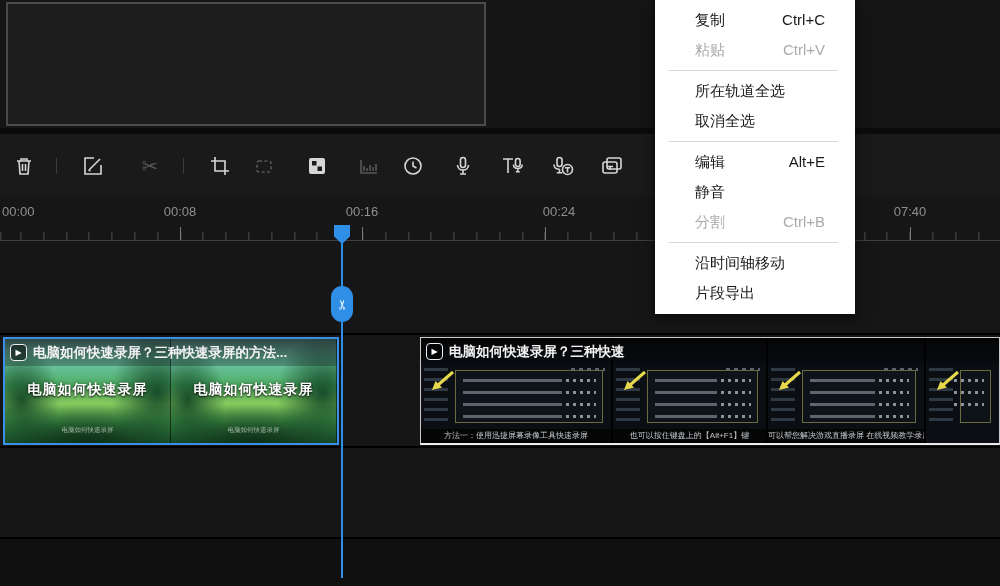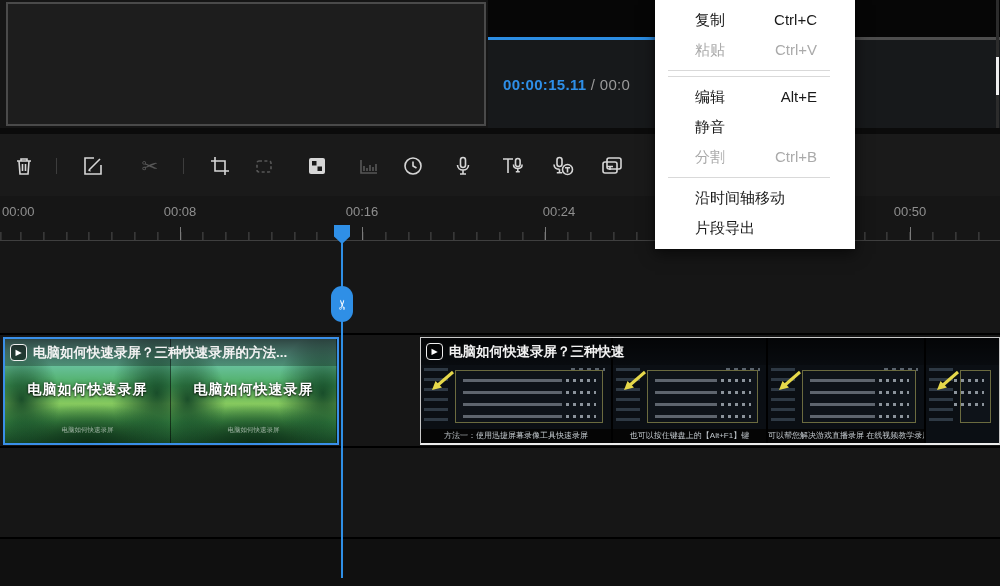--- a/index.html
+++ b/index.html
@@ -126,7 +126,7 @@
   
   .context-menu {
     position:absolute; left:655px; top:0; width:200px; z-index:50;
-    background:#ffffff; padding:5px 12px 6px 0;
+    background:#ffffff; padding:5px 4px 6px 0;
     box-shadow:0 5px 14px rgba(0,0,0,.55), -1px 0 3px rgba(0,0,0,.25);
     font-size:15px; color:#1a1a1a;
   }

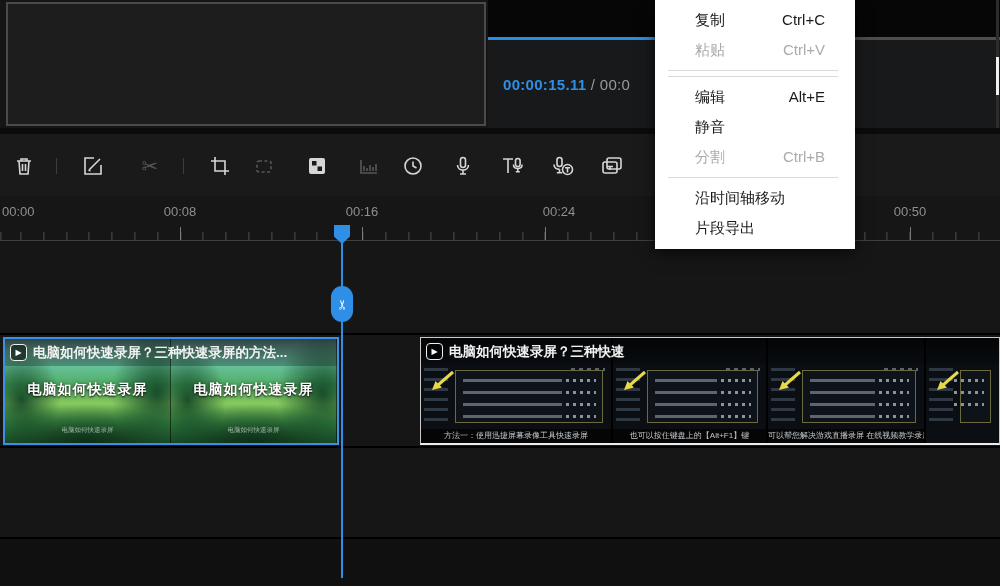--- a/index.html
+++ b/index.html
@@ -146,18 +146,6 @@
 
   <div class="media-panel"></div>
 
-  <div class="preview-panel">
-    <div class="preview-top"></div>
-    <div class="progress-track">
-      <div class="progress-played"></div>
-    </div>
-    <div class="timecode">
-      <span class="tc-cur">00:00:15.11</span><span class="tc-sep"> / </span><span class="tc-total">00:0</span>
-    </div>
-    <div class="v-scroll">
-      <div class="v-thumb"></div>
-    </div>
-  </div>
 
   <div class="top-divider"></div>
 

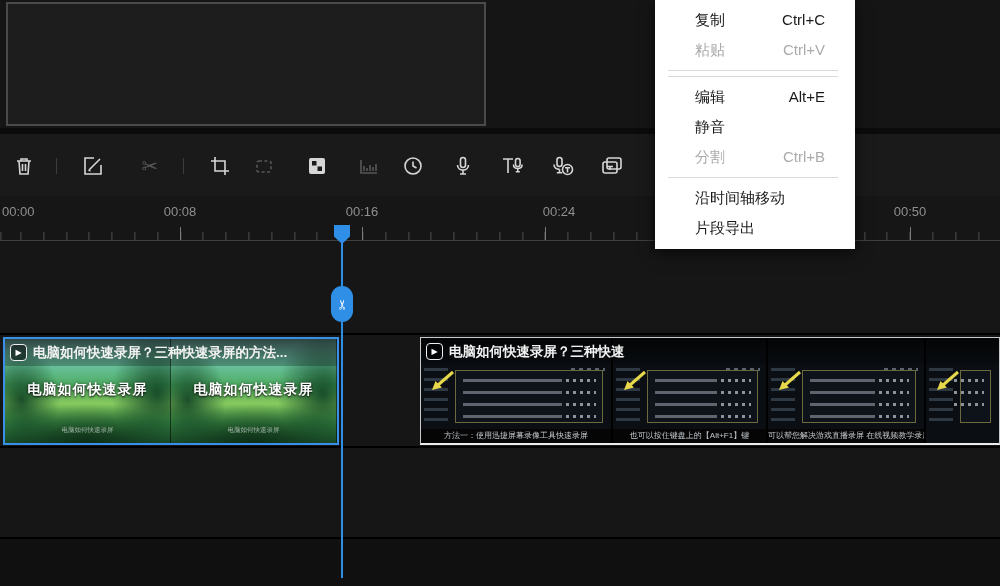--- a/index.html
+++ b/index.html
@@ -358,6 +358,10 @@
       <span class="sc">Ctrl+V</span>
     </div>
     <div class="menu-sep"></div>
+    <div class="menu-item">
+      <span>所在轨道全选</span>
+      <span class="sc"></span>
+    </div>
     <div class="menu-sep"></div>
     <div class="menu-item">
       <span>编辑</span>

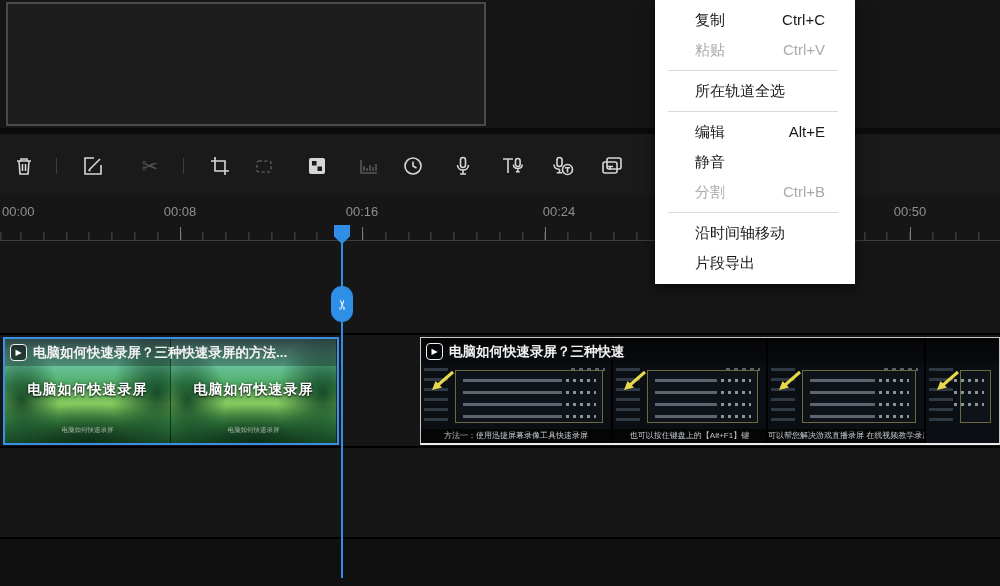--- a/index.html
+++ b/index.html
@@ -362,6 +362,10 @@
       <span>所在轨道全选</span>
       <span class="sc"></span>
     </div>
+    <div class="menu-item">
+      <span>取消全选</span>
+      <span class="sc"></span>
+    </div>
     <div class="menu-sep"></div>
     <div class="menu-item">
       <span>编辑</span>

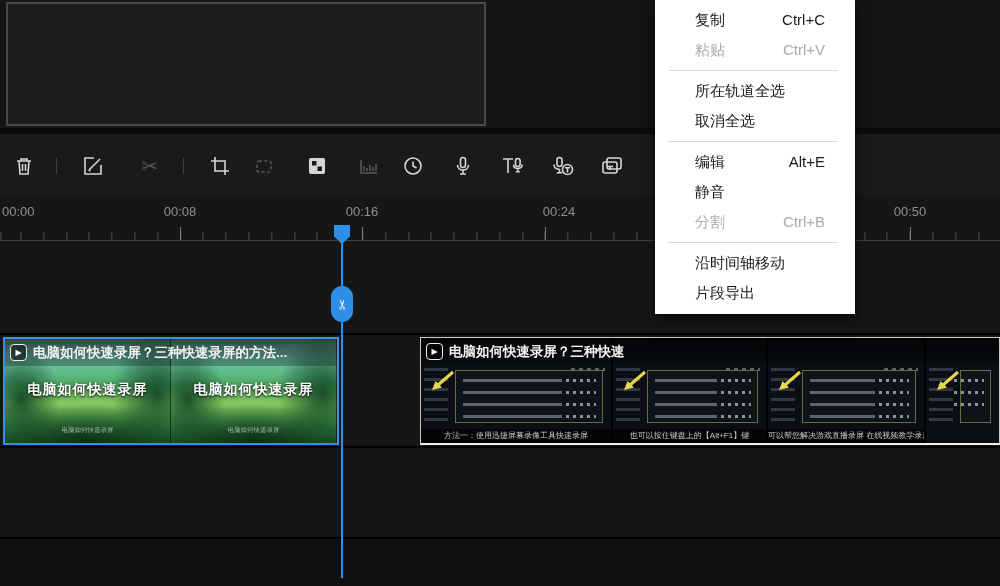--- a/index.html
+++ b/index.html
@@ -232,7 +232,7 @@
     <span class="ruler-label" style="left:180px">00:08</span>
     <span class="ruler-label" style="left:362px">00:16</span>
     <span class="ruler-label" style="left:559px">00:24</span>
-    <span class="ruler-label" style="left:910px">00:50</span>
+    <span class="ruler-label" style="left:910px">07:40</span>
     <div class="minor-ticks"></div>
     <div class="major-tick" style="left:180px"></div>
     <div class="major-tick" style="left:362px"></div>

